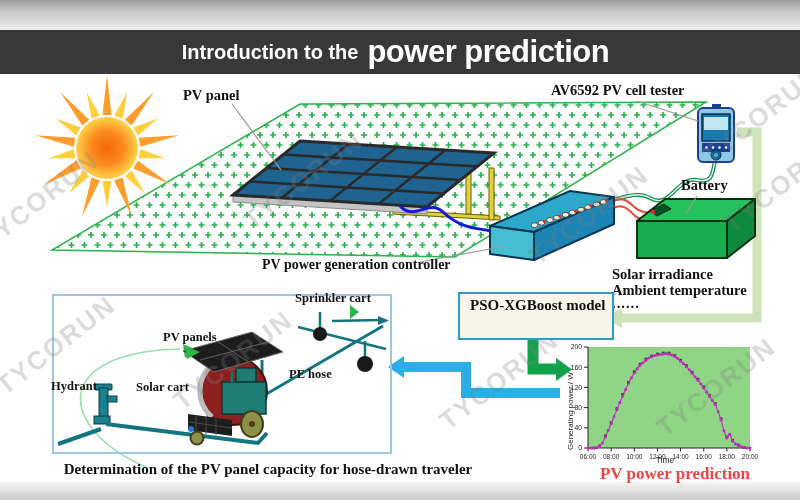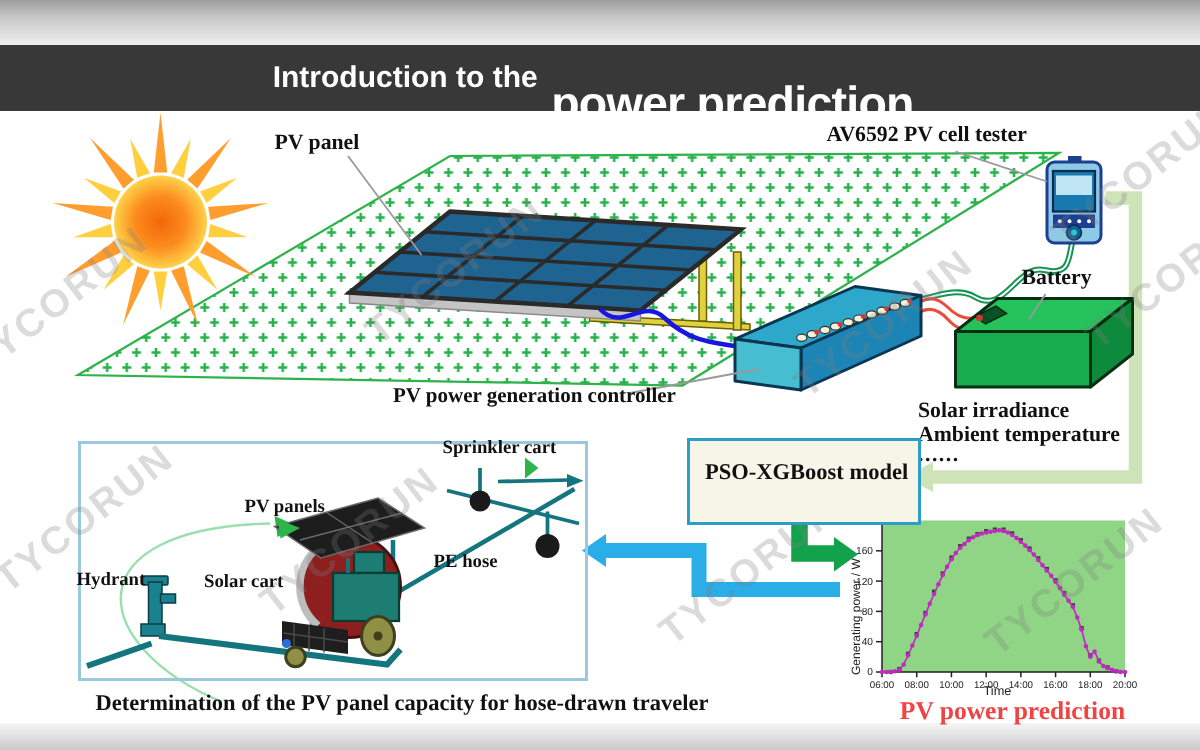--- a/index.html
+++ b/index.html
@@ -13,7 +13,7 @@
        z-index:4;display:flex;align-items:flex-start;justify-content:center;white-space:nowrap;
        font-family:"Liberation Sans",sans-serif;color:#fff;}
   .titlebar .seg{font-size:20px;font-weight:700;letter-spacing:0px;line-height:44px;}
-  .titlebar .big{font-size:31px;font-weight:700;margin:17px 9px;letter-spacing:-0.5px;}
+  .titlebar .big{font-size:31px;font-weight:700;margin:0 9px;letter-spacing:-0.5px;}
   .wm{position:absolute;font-family:"Liberation Sans",sans-serif;font-weight:700;font-size:26px;
        color:rgba(125,125,125,0.28);transform:rotate(-38deg);letter-spacing:2px;z-index:5;
        pointer-events:none;}

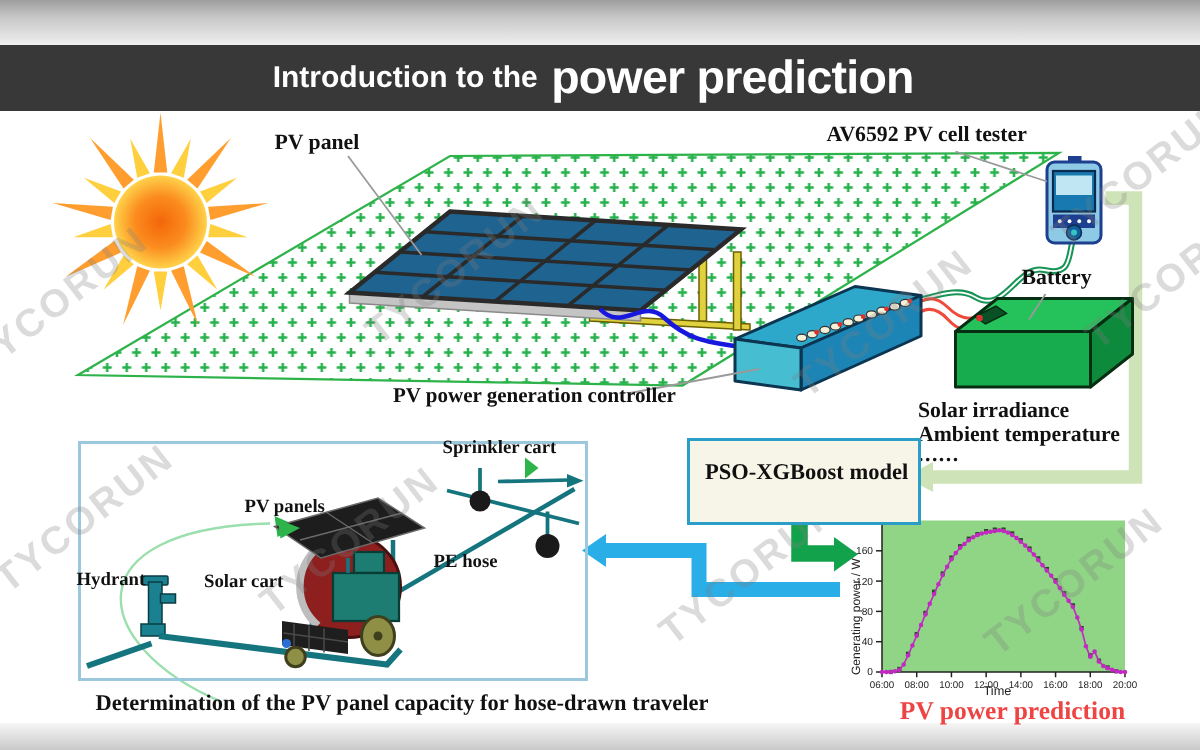--- a/index.html
+++ b/index.html
@@ -21,7 +21,7 @@
   .lbl{position:absolute;z-index:6;font-weight:700;color:#111;white-space:nowrap;}
   .f14{font-size:14.5px;} .f13{font-size:14px;} .f12{font-size:12.5px;}
   .model-box{position:absolute;left:458px;top:292px;width:142px;height:42px;z-index:6;
-       background:#f7f5e8;border:2px solid #2a9ec6;padding:12px 0 0 10px;}
+       background:#f7f5e8;border:2px solid #2a9ec6;padding:2px 0 0 10px;}
   .model-box div{font-size:15px;font-weight:700;line-height:19px;color:#101010;}
   .inputs{position:absolute;left:612px;top:267px;z-index:6;}
   .inputs div{font-size:14.5px;font-weight:700;line-height:15.5px;color:#111;}

